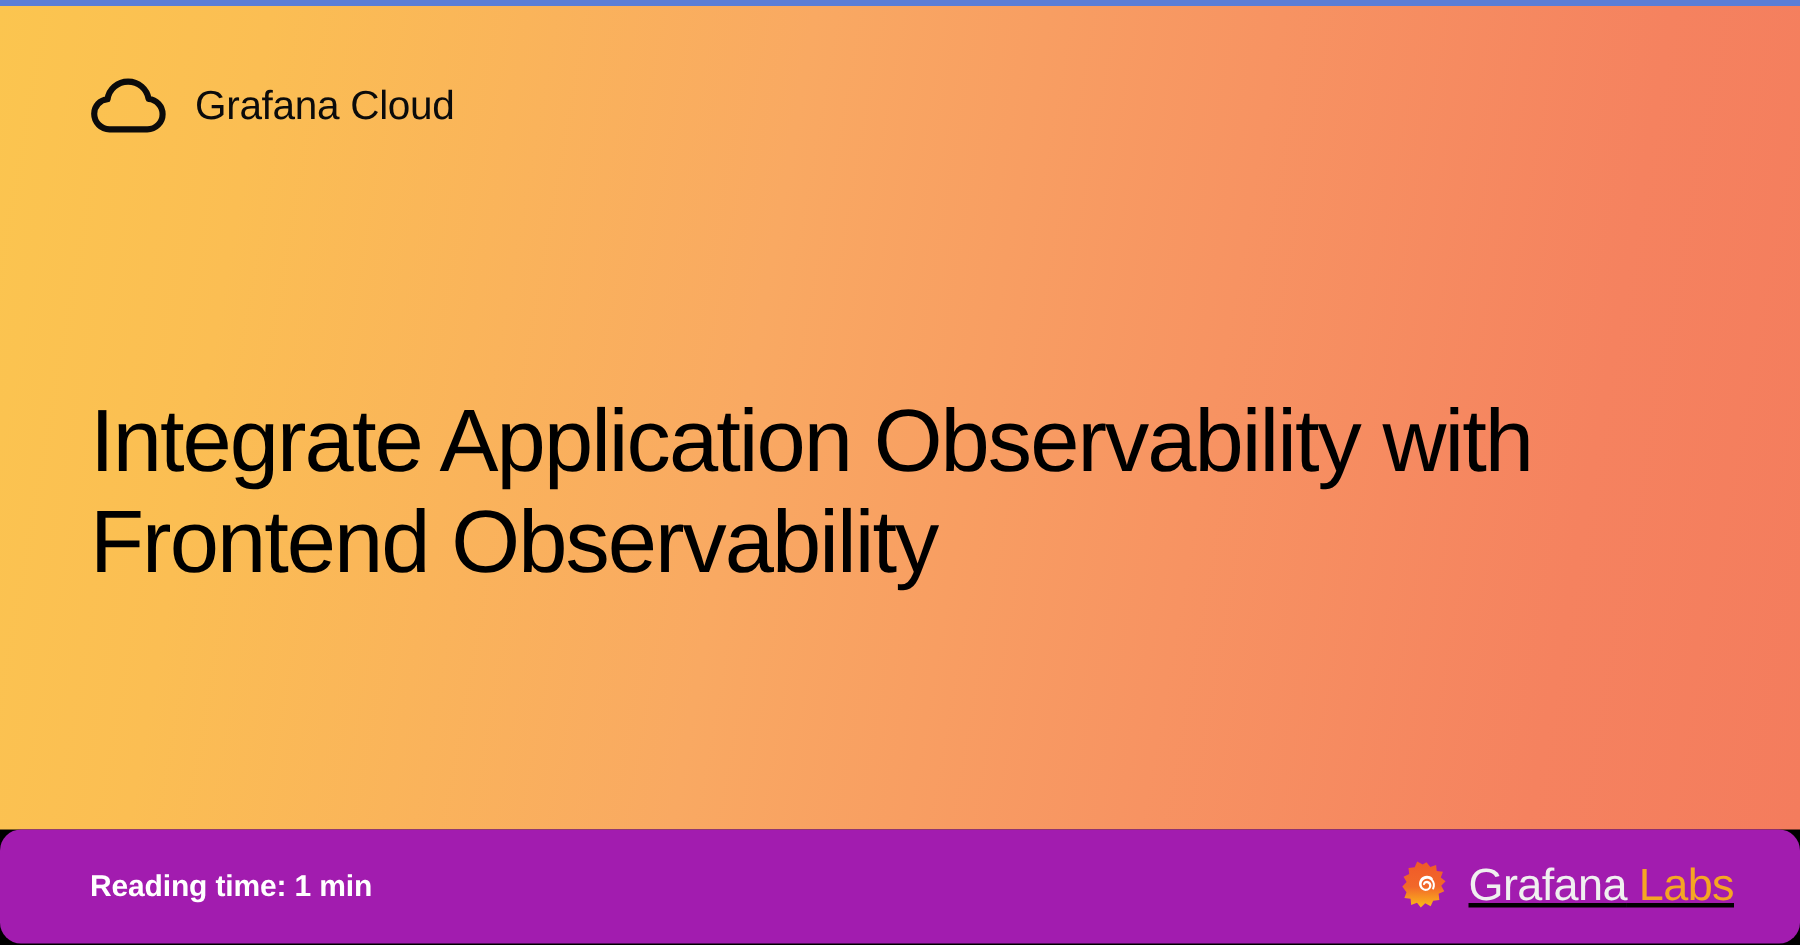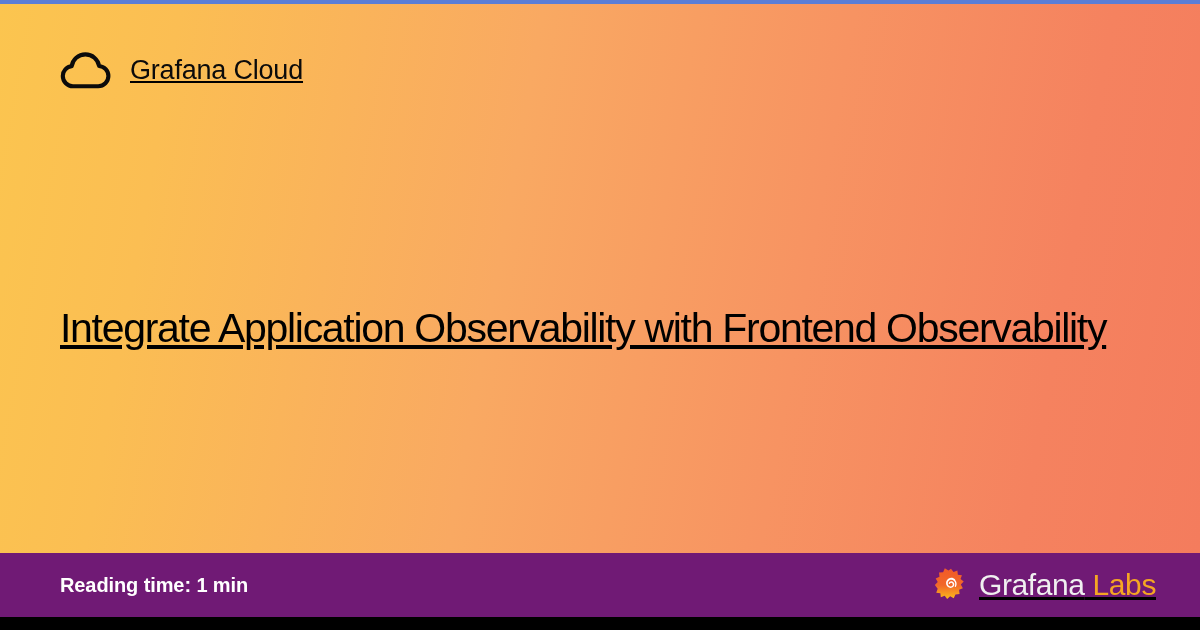--- a/index.html
+++ b/index.html
@@ -41,7 +41,6 @@
     padding:0 60px;
     display:flex;
     flex-direction:column;
-    text-decoration:underline;
   }
 
   

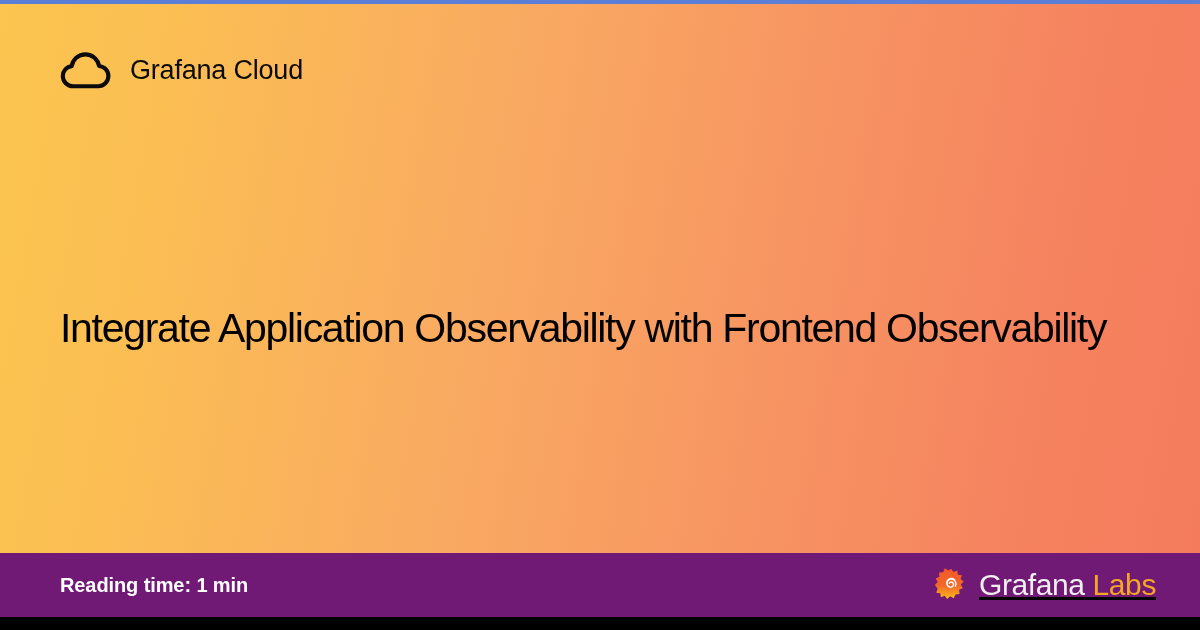--- a/index.html
+++ b/index.html
@@ -78,7 +78,7 @@
   }
 
   .title {
-    font-size:41px;
+    font-size:59px;
     font-weight:500;
     line-height:1.14;
     color:#000000;

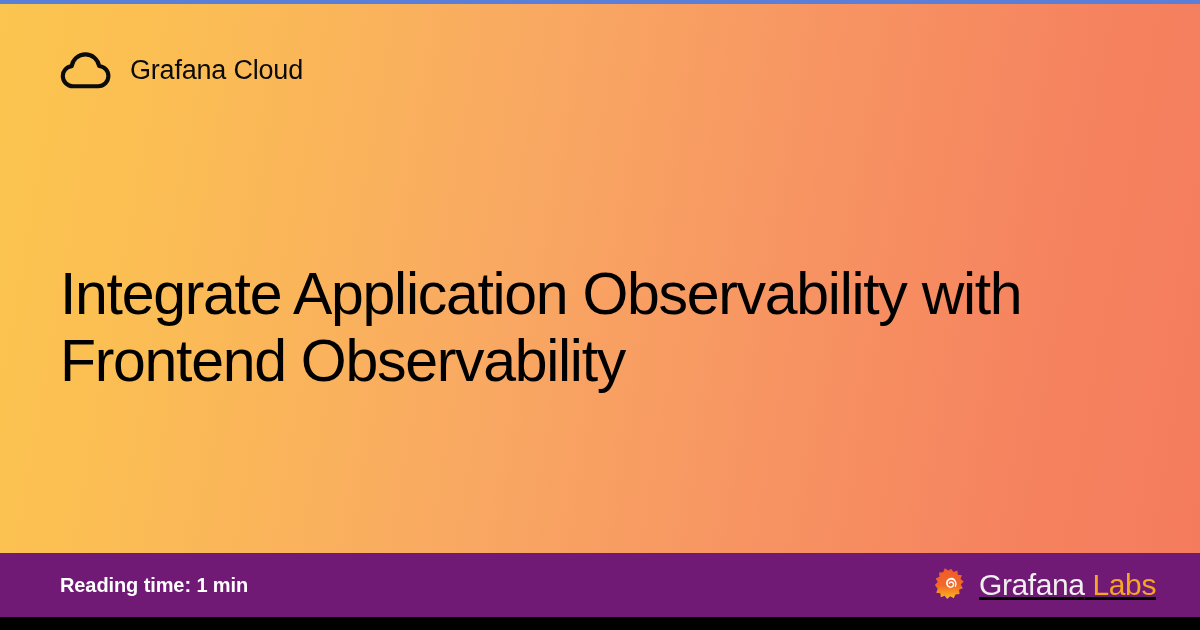--- a/index.html
+++ b/index.html
@@ -91,12 +91,13 @@
   .footer {
     position:relative;
     width:1200px;
-    height:64px;
-    background:#701a75;
+    height:76px;
+    background:#a21caf;
     display:flex;
     align-items:center;
     justify-content:space-between;
     padding:0 44px 0 60px;
+    border-radius:14px;
   }
 
   .reading-time {

